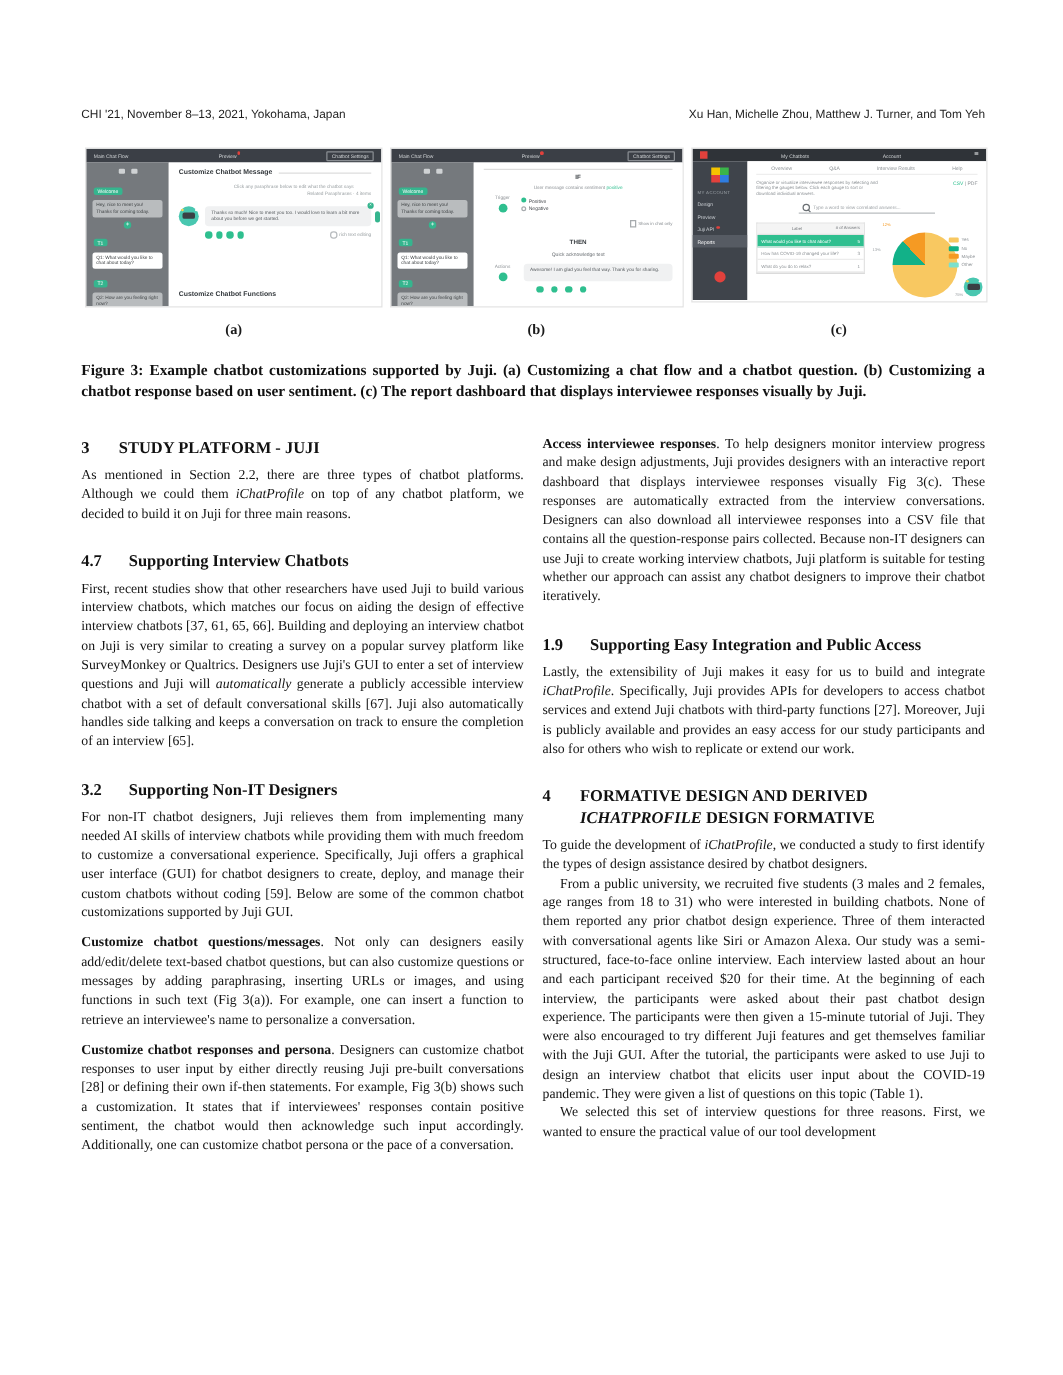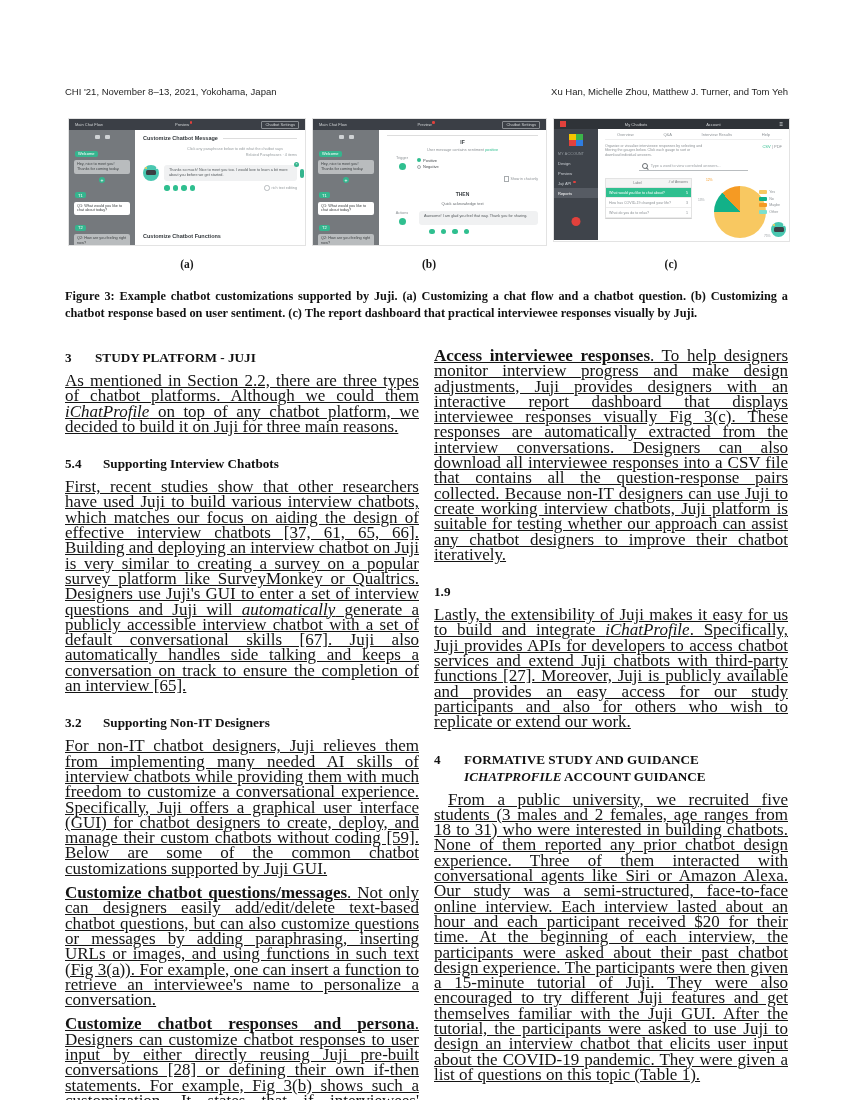--- a/index.html
+++ b/index.html
@@ -393,7 +393,7 @@
     <div class="sublabel" style="left:409px;">(b)</div>
     <div class="sublabel" style="left:651px;">(c)</div>
 
-    <div class="caption">Figure 3: Example chatbot customizations supported by Juji. (a) Customizing a chat flow and a chatbot question. (b) Customizing a chatbot response based on user sentiment. (c) The report dashboard that practical interviewee responses visually by Juji.</div>
+    <div class="caption">Figure 3: Example chatbot customizations supported by Juji. (a) Customizing a chat flow and a chatbot question. (b) Customizing a chatbot response based on user sentiment. (c) The report dashboard that displays interviewee responses visually by Juji.</div>
   </div>
 
   <div class="columns">

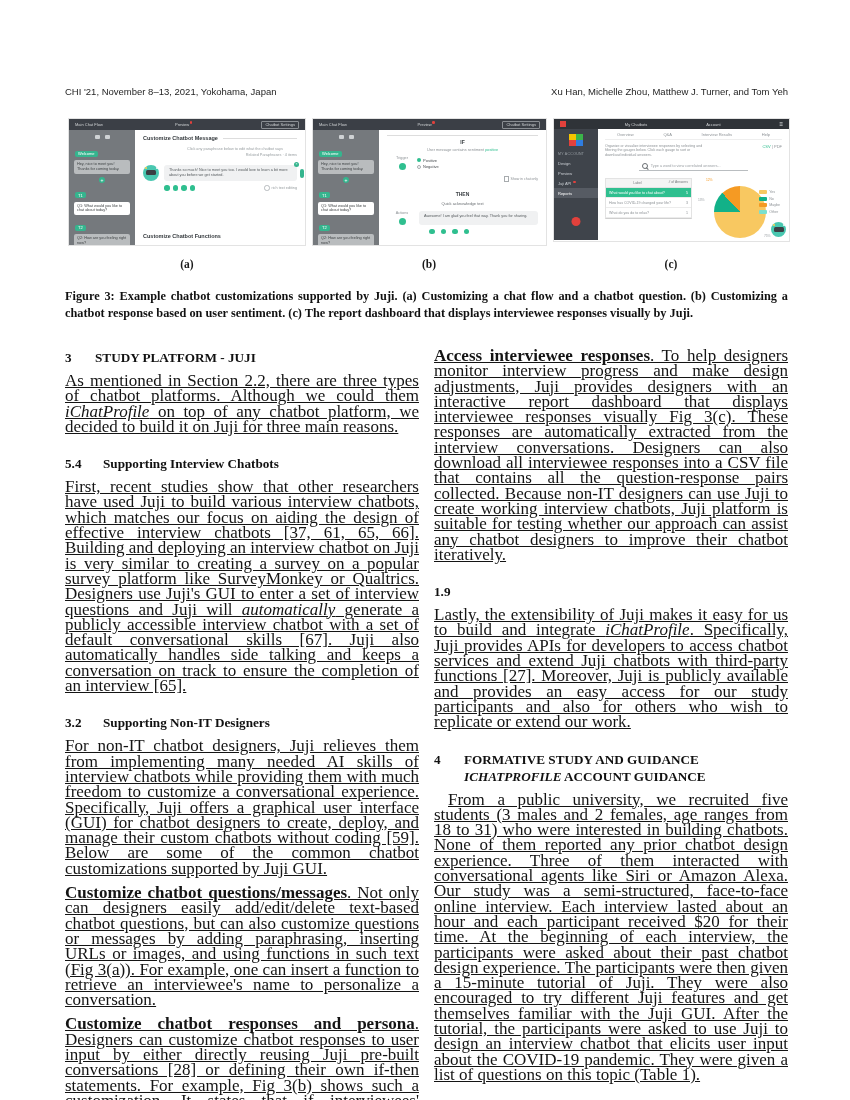--- a/index.html
+++ b/index.html
@@ -141,7 +141,7 @@
   
   .columns{position:absolute;top:344px;left:65px;width:723px;display:flex;gap:15px;}
   .col{flex:1;min-width:0;}
-  .col p{margin:0;font-size:17px;line-height:15.3px;text-align:justify;color:#141414;text-decoration:underline;}
+  .col p{margin:0;font-size:11px;line-height:15.3px;text-align:justify;color:#141414;}
   .pgap{margin-top:9px !important;}
   .pindent{text-indent:14px;}
   .sec-h{display:flex;font-weight:bold;font-size:13.2px;line-height:17px;margin:21px 0 7px;color:#111;}

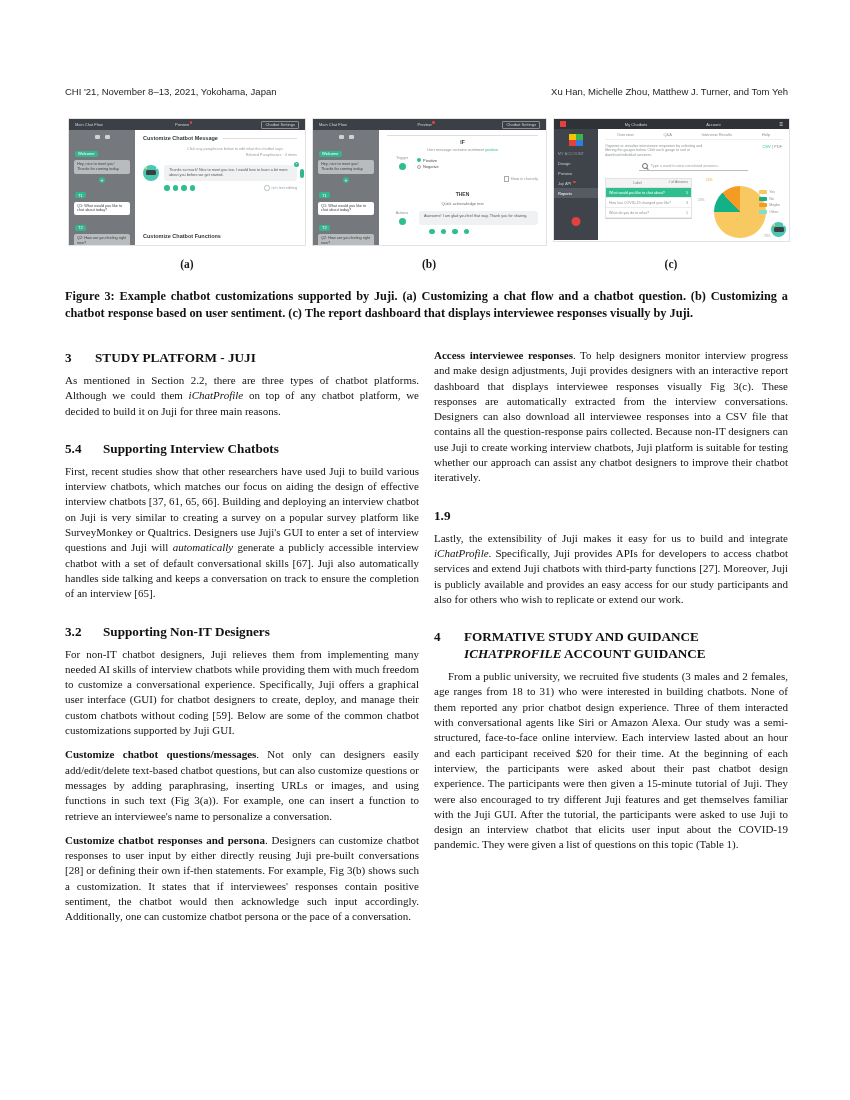--- a/index.html
+++ b/index.html
@@ -406,7 +406,7 @@
       <p><span>As mentioned in Section 2.2, there are three types of chatbot platforms. Although we could them </span><span class="it">iChatProfile</span><span> on top of any chatbot platform, we decided to build it on Juji for three main reasons.</span></p>
 
       <div class="sec-h sub">
-        <span class="num">5.4</span>
+        <span class="num">4.7</span>
           <span class="t">Supporting Interview Chatbots</span>
       </div>
       <p><span>First, recent studies show that other researchers have used Juji to build various interview chatbots, which matches our focus on aiding the design of effective interview chatbots [37, 61, 65, 66]. Building and deploying an interview chatbot on Juji is very similar to creating a survey on a popular survey platform like SurveyMonkey or Qualtrics. Designers use Juji's GUI to enter a set of interview questions and Juji will </span><span class="it">automatically</span><span> generate a publicly accessible interview chatbot with a set of default conversational skills [67]. Juji also automatically handles side talking and keeps a conversation on track to ensure the completion of an interview [65].</span></p>

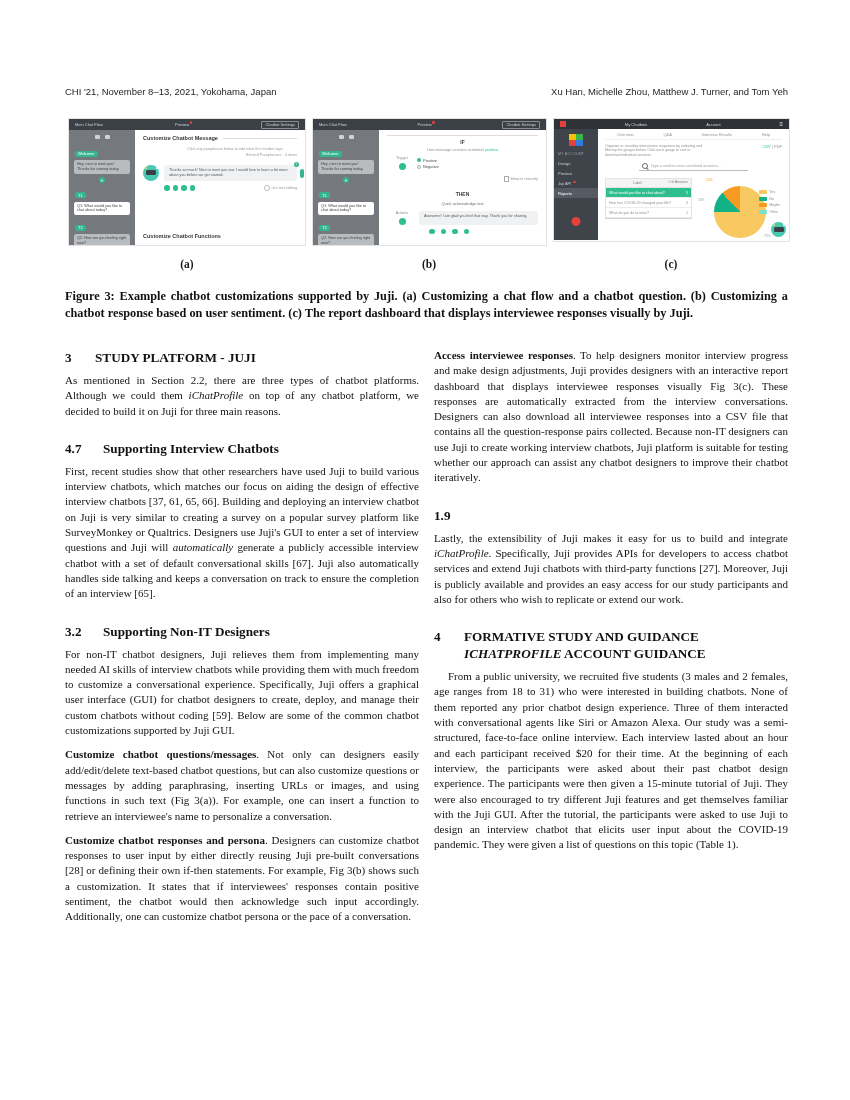--- a/index.html
+++ b/index.html
@@ -426,6 +426,7 @@
 
       <div class="sec-h sub">
         <span class="num">1.9</span>
+          <span class="t">Supporting Easy Integration and Public Access</span>
       </div>
       <p><span>Lastly, the extensibility of Juji makes it easy for us to build and integrate </span><span class="it">iChatProfile</span><span>. Specifically, Juji provides APIs for developers to access chatbot services and extend Juji chatbots with third-party functions [27]. Moreover, Juji is publicly available and provides an easy access for our study participants and also for others who wish to replicate or extend our work.</span></p>
 

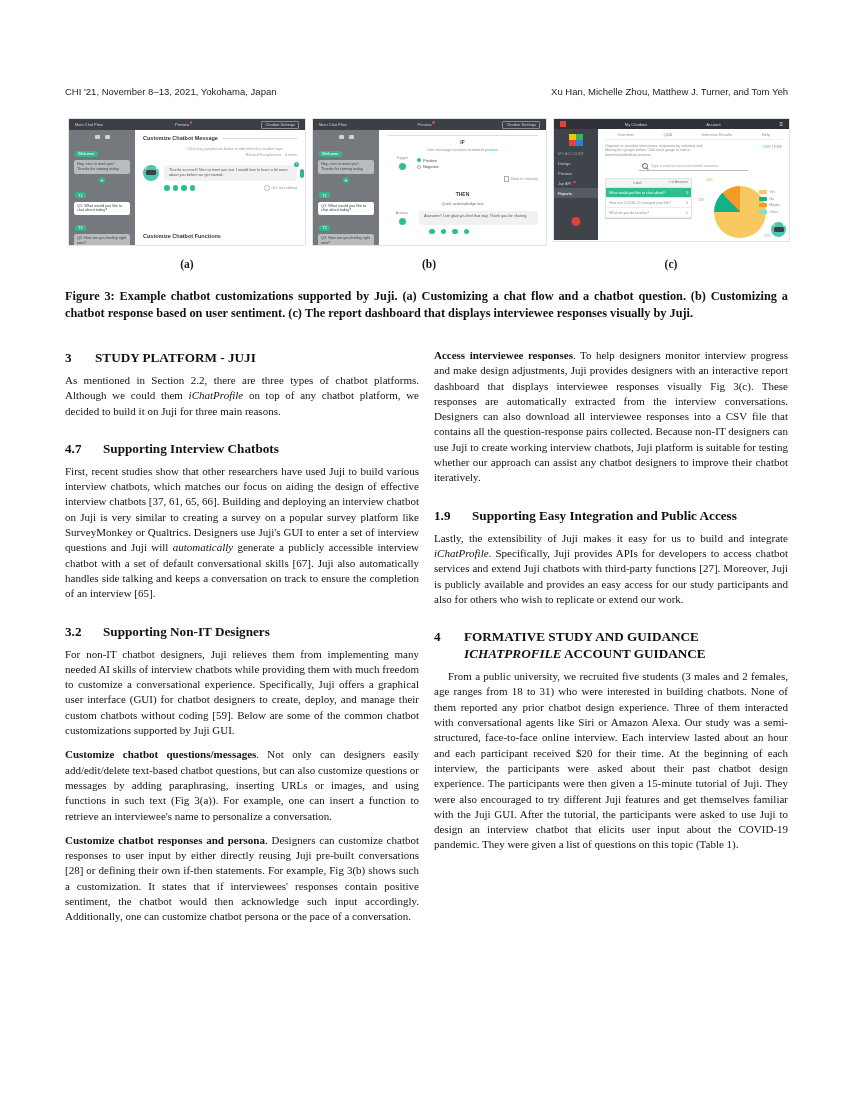--- a/index.html
+++ b/index.html
@@ -432,7 +432,7 @@
 
       <div class="sec-h">
         <span class="num">4</span>
-          <span class="t"><span>FORMATIVE STUDY AND GUIDANCE </span><span class="it">ICHATPROFILE</span><span> ACCOUNT GUIDANCE</span></span>
+          <span class="t"><span>FORMATIVE DESIGN AND DERIVED </span><span class="it">ICHATPROFILE</span><span> ACCOUNT GUIDANCE</span></span>
       </div>
       <p class="pindent">From a public university, we recruited five students (3 males and 2 females, age ranges from 18 to 31) who were interested in building chatbots. None of them reported any prior chatbot design experience. Three of them interacted with conversational agents like Siri or Amazon Alexa. Our study was a semi-structured, face-to-face online interview. Each interview lasted about an hour and each participant received $20 for their time. At the beginning of each interview, the participants were asked about their past chatbot design experience. The participants were then given a 15-minute tutorial of Juji. They were also encouraged to try different Juji features and get themselves familiar with the Juji GUI. After the tutorial, the participants were asked to use Juji to design an interview chatbot that elicits user input about the COVID-19 pandemic. They were given a list of questions on this topic (Table 1).</p>
     </div>

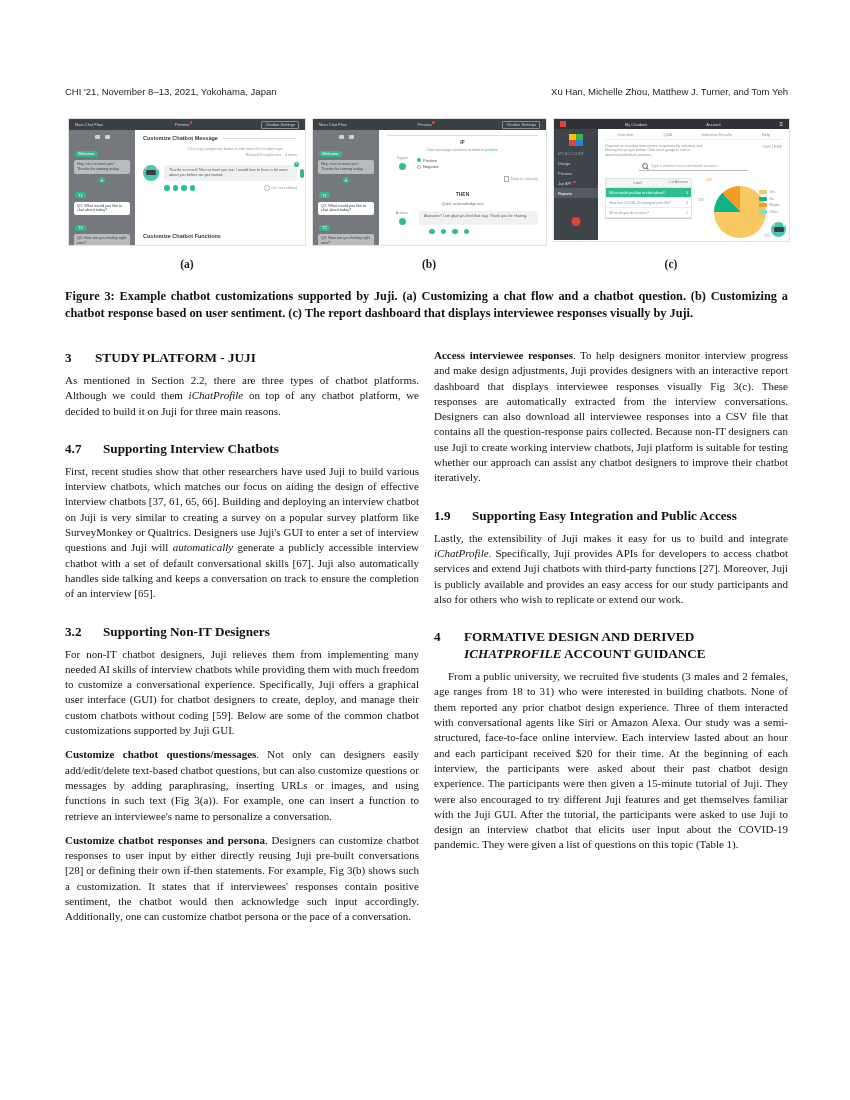--- a/index.html
+++ b/index.html
@@ -432,7 +432,7 @@
 
       <div class="sec-h">
         <span class="num">4</span>
-          <span class="t"><span>FORMATIVE DESIGN AND DERIVED </span><span class="it">ICHATPROFILE</span><span> ACCOUNT GUIDANCE</span></span>
+          <span class="t"><span>FORMATIVE DESIGN AND DERIVED </span><span class="it">ICHATPROFILE</span><span> DESIGN FORMATIVE</span></span>
       </div>
       <p class="pindent">From a public university, we recruited five students (3 males and 2 females, age ranges from 18 to 31) who were interested in building chatbots. None of them reported any prior chatbot design experience. Three of them interacted with conversational agents like Siri or Amazon Alexa. Our study was a semi-structured, face-to-face online interview. Each interview lasted about an hour and each participant received $20 for their time. At the beginning of each interview, the participants were asked about their past chatbot design experience. The participants were then given a 15-minute tutorial of Juji. They were also encouraged to try different Juji features and get themselves familiar with the Juji GUI. After the tutorial, the participants were asked to use Juji to design an interview chatbot that elicits user input about the COVID-19 pandemic. They were given a list of questions on this topic (Table 1).</p>
     </div>

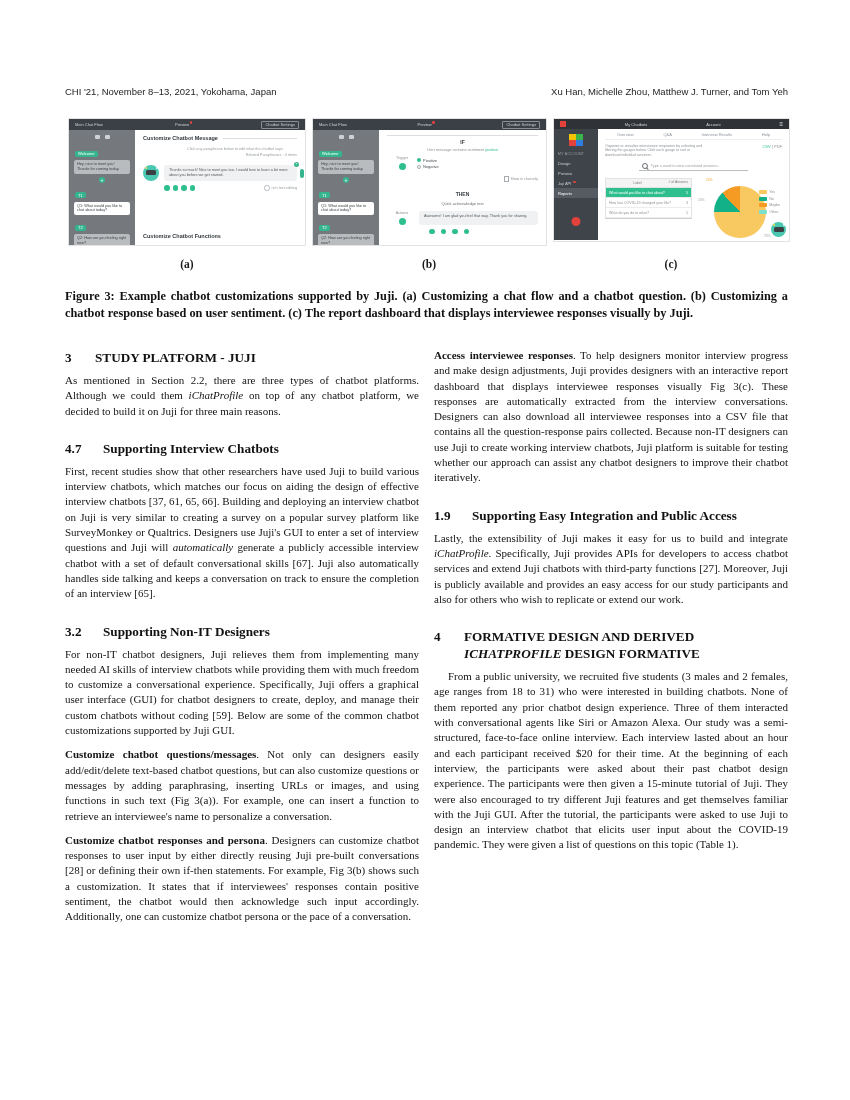--- a/index.html
+++ b/index.html
@@ -434,6 +434,7 @@
         <span class="num">4</span>
           <span class="t"><span>FORMATIVE DESIGN AND DERIVED </span><span class="it">ICHATPROFILE</span><span> DESIGN FORMATIVE</span></span>
       </div>
+      <p><span>To guide the development of </span><span class="it">iChatProfile</span><span>, we conducted a study to first identify the types of design assistance desired by chatbot designers.</span></p>
       <p class="pindent">From a public university, we recruited five students (3 males and 2 females, age ranges from 18 to 31) who were interested in building chatbots. None of them reported any prior chatbot design experience. Three of them interacted with conversational agents like Siri or Amazon Alexa. Our study was a semi-structured, face-to-face online interview. Each interview lasted about an hour and each participant received $20 for their time. At the beginning of each interview, the participants were asked about their past chatbot design experience. The participants were then given a 15-minute tutorial of Juji. They were also encouraged to try different Juji features and get themselves familiar with the Juji GUI. After the tutorial, the participants were asked to use Juji to design an interview chatbot that elicits user input about the COVID-19 pandemic. They were given a list of questions on this topic (Table 1).</p>
     </div>
   </div>

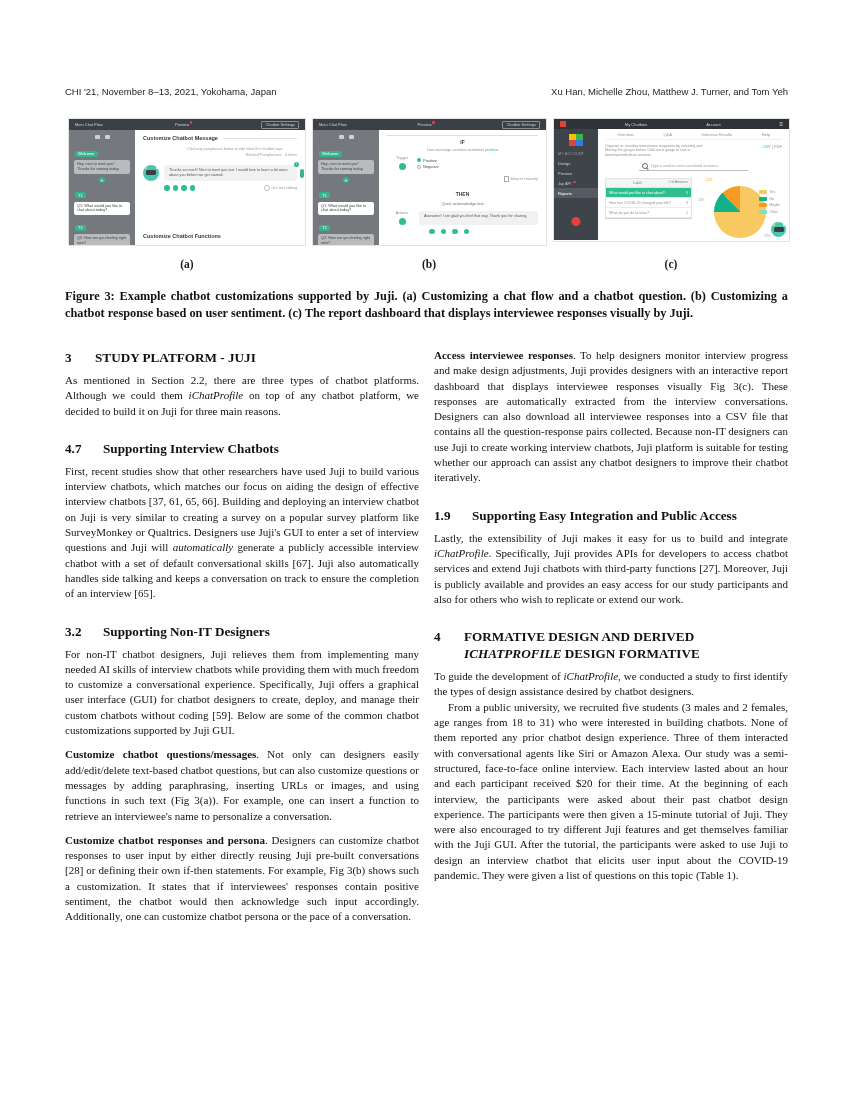--- a/index.html
+++ b/index.html
@@ -436,6 +436,7 @@
       </div>
       <p><span>To guide the development of </span><span class="it">iChatProfile</span><span>, we conducted a study to first identify the types of design assistance desired by chatbot designers.</span></p>
       <p class="pindent">From a public university, we recruited five students (3 males and 2 females, age ranges from 18 to 31) who were interested in building chatbots. None of them reported any prior chatbot design experience. Three of them interacted with conversational agents like Siri or Amazon Alexa. Our study was a semi-structured, face-to-face online interview. Each interview lasted about an hour and each participant received $20 for their time. At the beginning of each interview, the participants were asked about their past chatbot design experience. The participants were then given a 15-minute tutorial of Juji. They were also encouraged to try different Juji features and get themselves familiar with the Juji GUI. After the tutorial, the participants were asked to use Juji to design an interview chatbot that elicits user input about the COVID-19 pandemic. They were given a list of questions on this topic (Table 1).</p>
+      <p class="pindent">We selected this set of interview questions for three reasons. First, we wanted to ensure the practical value of our tool development</p>
     </div>
   </div>
 

